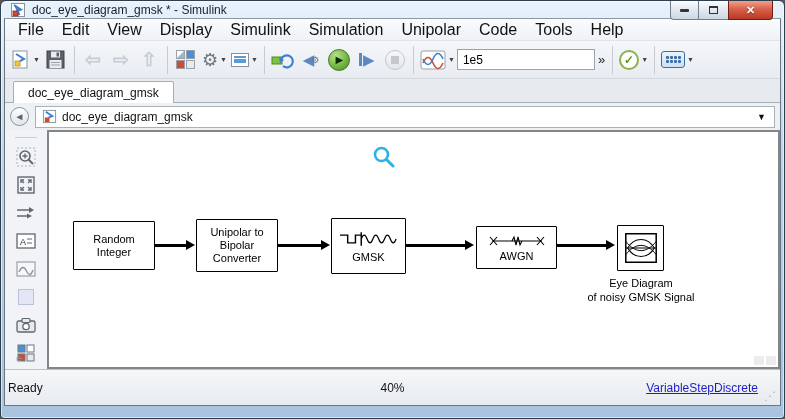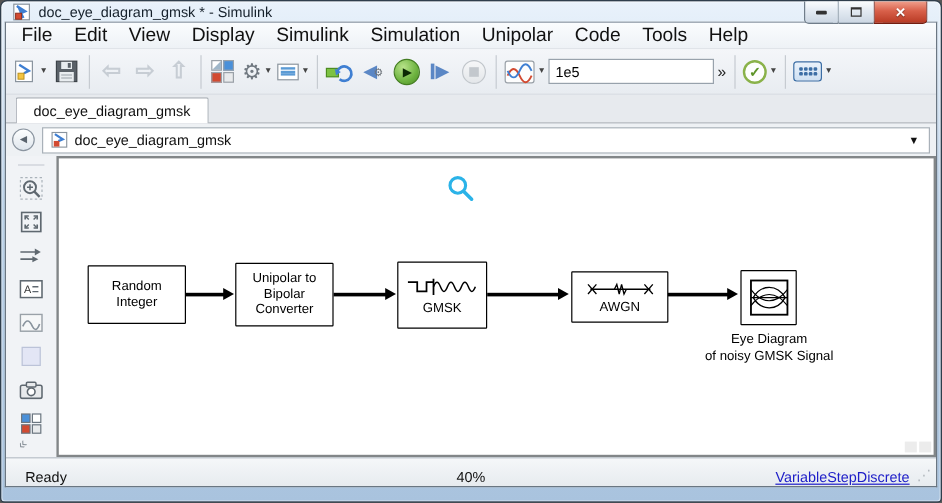--- a/index.html
+++ b/index.html
@@ -103,8 +103,8 @@
   .scroll-corner { position:absolute; right:2px; bottom:2px; display:flex; gap:2px; }
   .scroll-corner i { width:10px; height:9px; background:#ececec; }
   
-  .statusbar { height:24px; background:linear-gradient(#f5f7f9,#e7ebef); border-top:1px solid #b9c0c7;
-               display:flex; align-items:flex-end; position:relative; font-size:12px; padding:0 16px; }
+  .statusbar { height:36px; background:linear-gradient(#f5f7f9,#e7ebef); border-top:1px solid #b9c0c7;
+               display:flex; align-items:center; position:relative; font-size:12px; padding:0 3px; }
   .status-left { color:#111; }
   .status-zoom { position:absolute; left:50%; transform:translateX(-50%); color:#111; }
   .status-right { position:absolute; right:22px; color:#1d1dc8;text-decoration:underline; }

